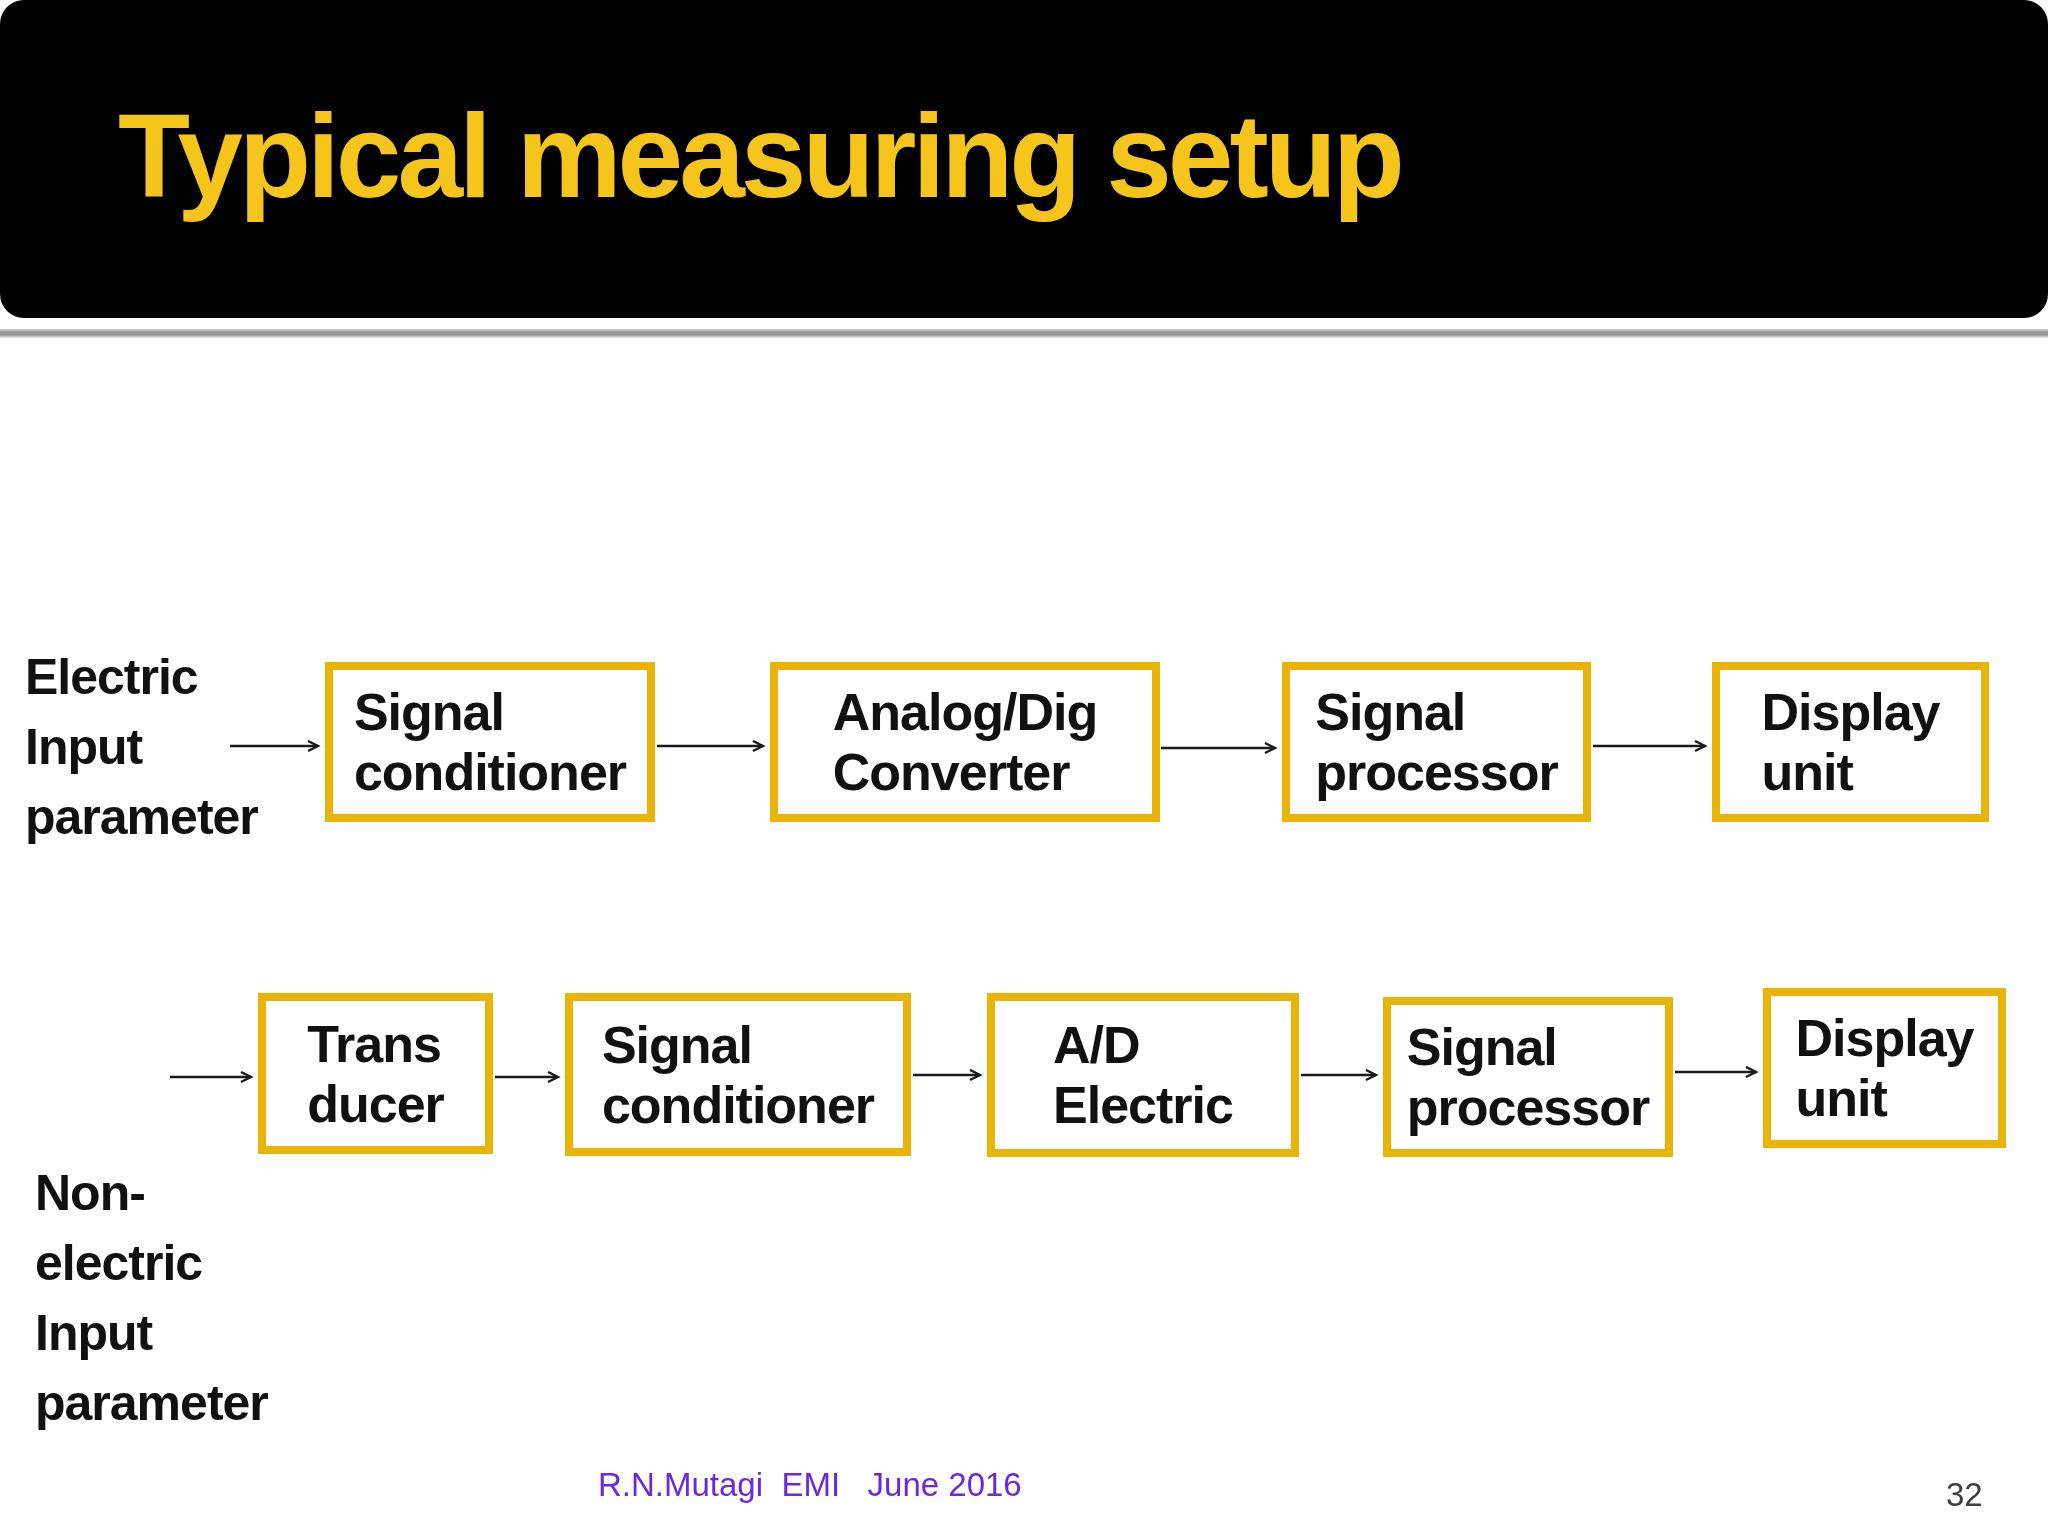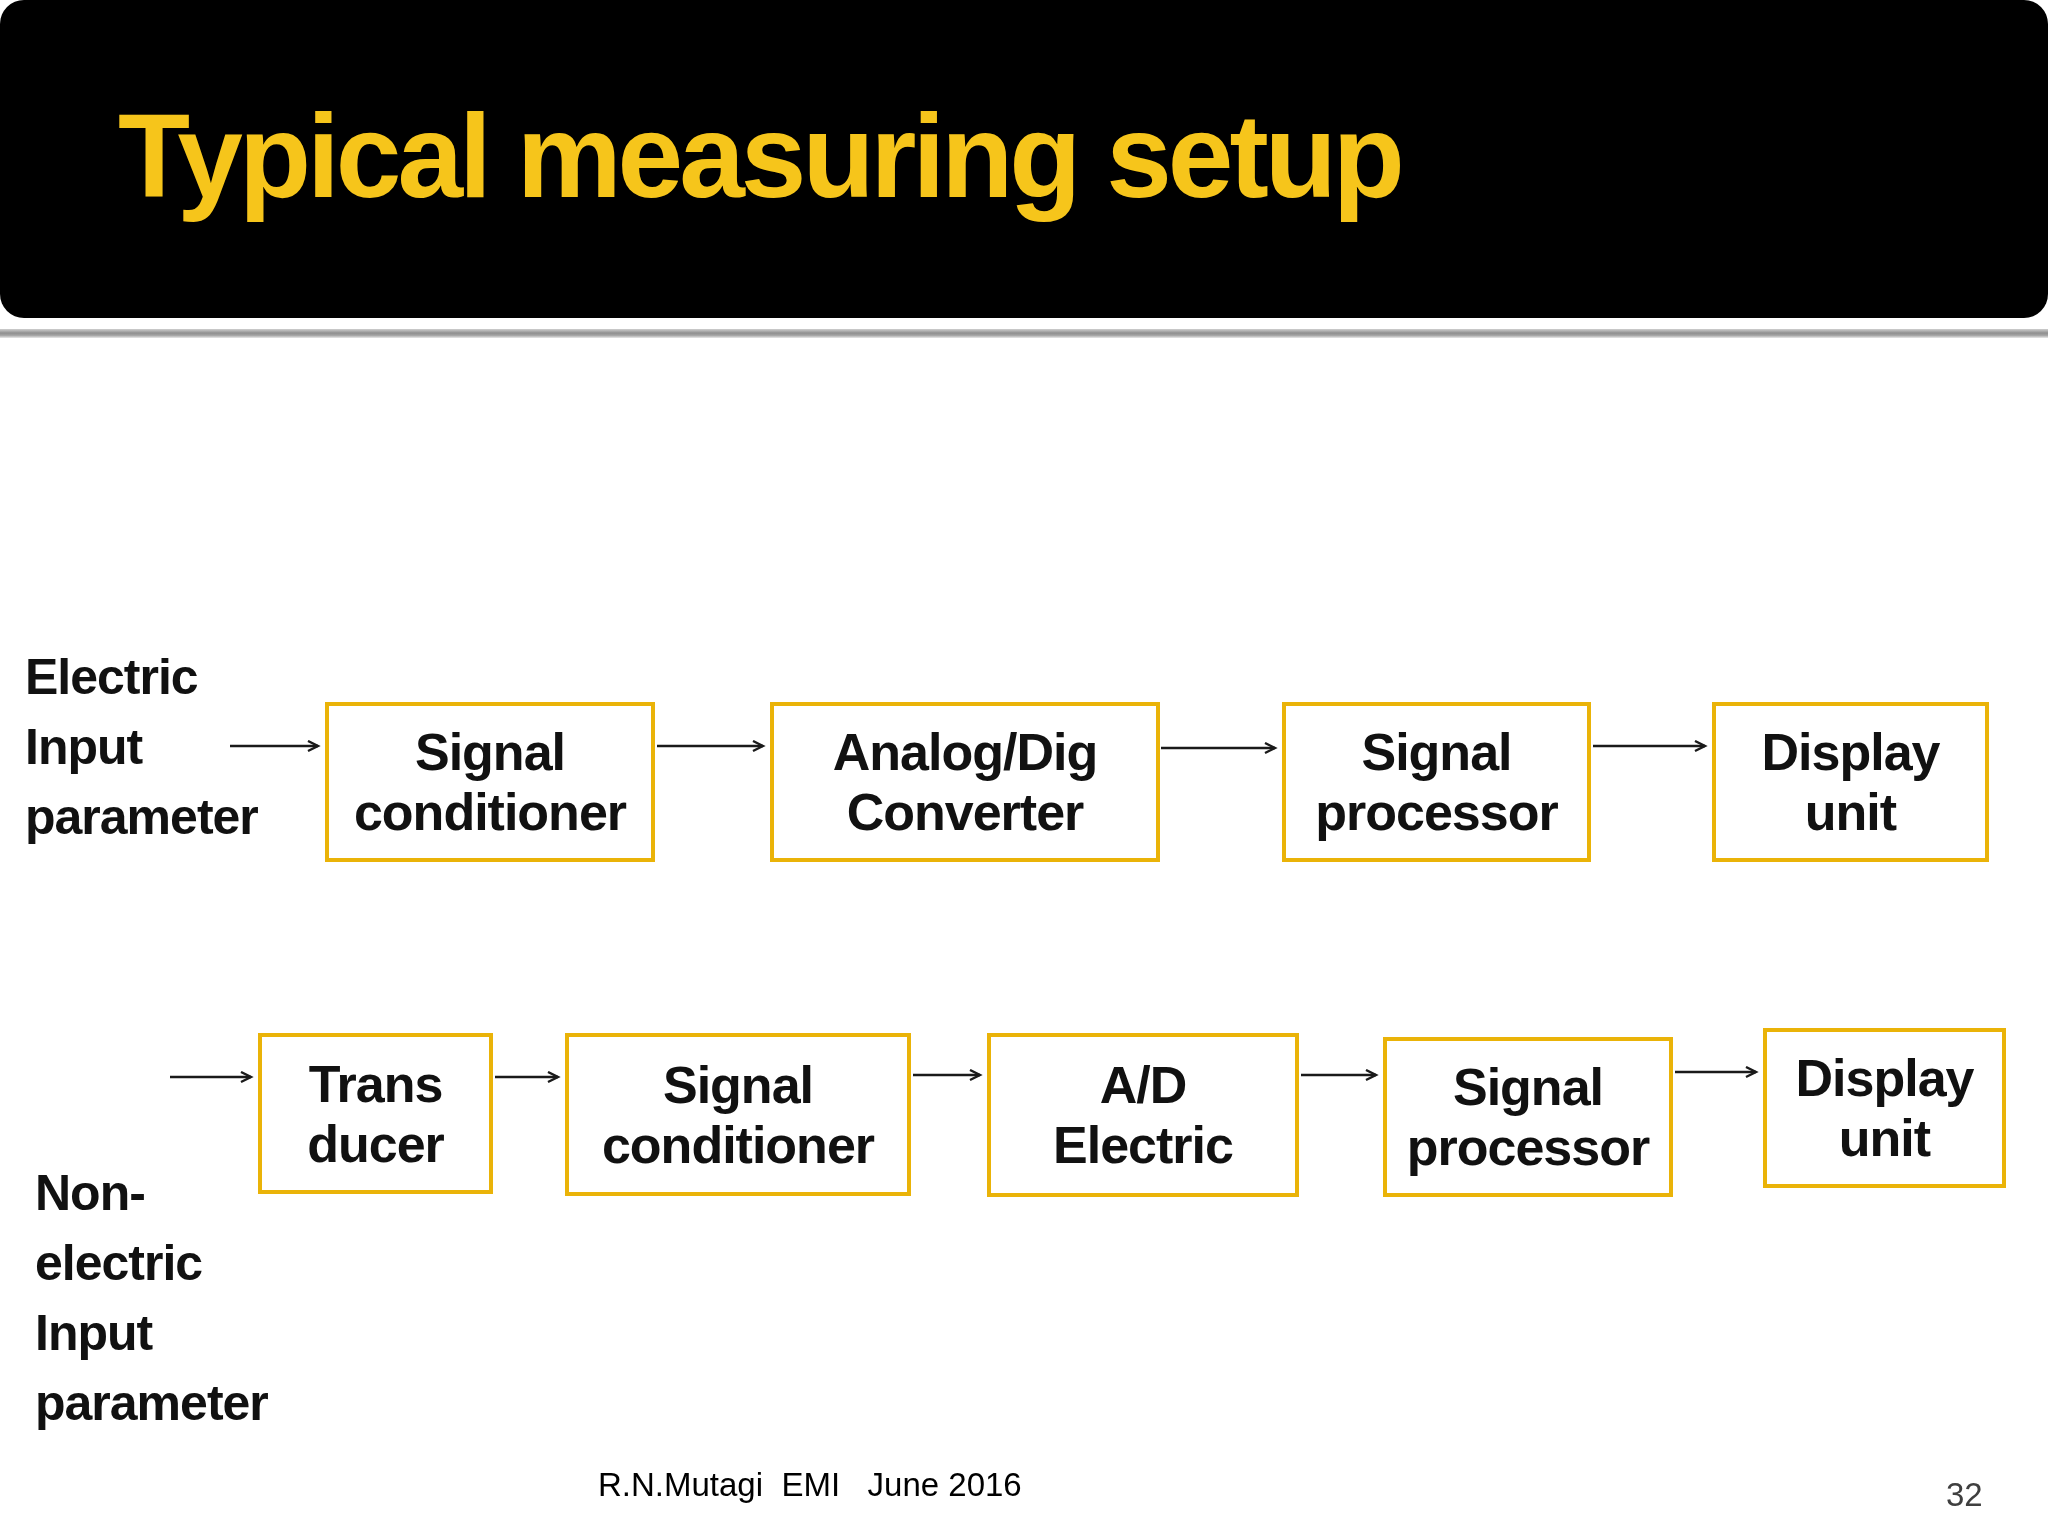--- a/index.html
+++ b/index.html
@@ -29,14 +29,13 @@
   .box{
     position:absolute;
     background:#ffffff;
-    border:4px solid #eab308;
+    border:8px solid #eab308;
     display:flex;align-items:center;justify-content:center;
-    text-align:center;
+    text-align:left;
     font-size:52px;font-weight:700;color:#111111;
     letter-spacing:-1px;line-height:60px;
     white-space:pre-line;
     box-sizing:border-box;
-    margin-top:40px;
   }
   .side-label{
     position:absolute;

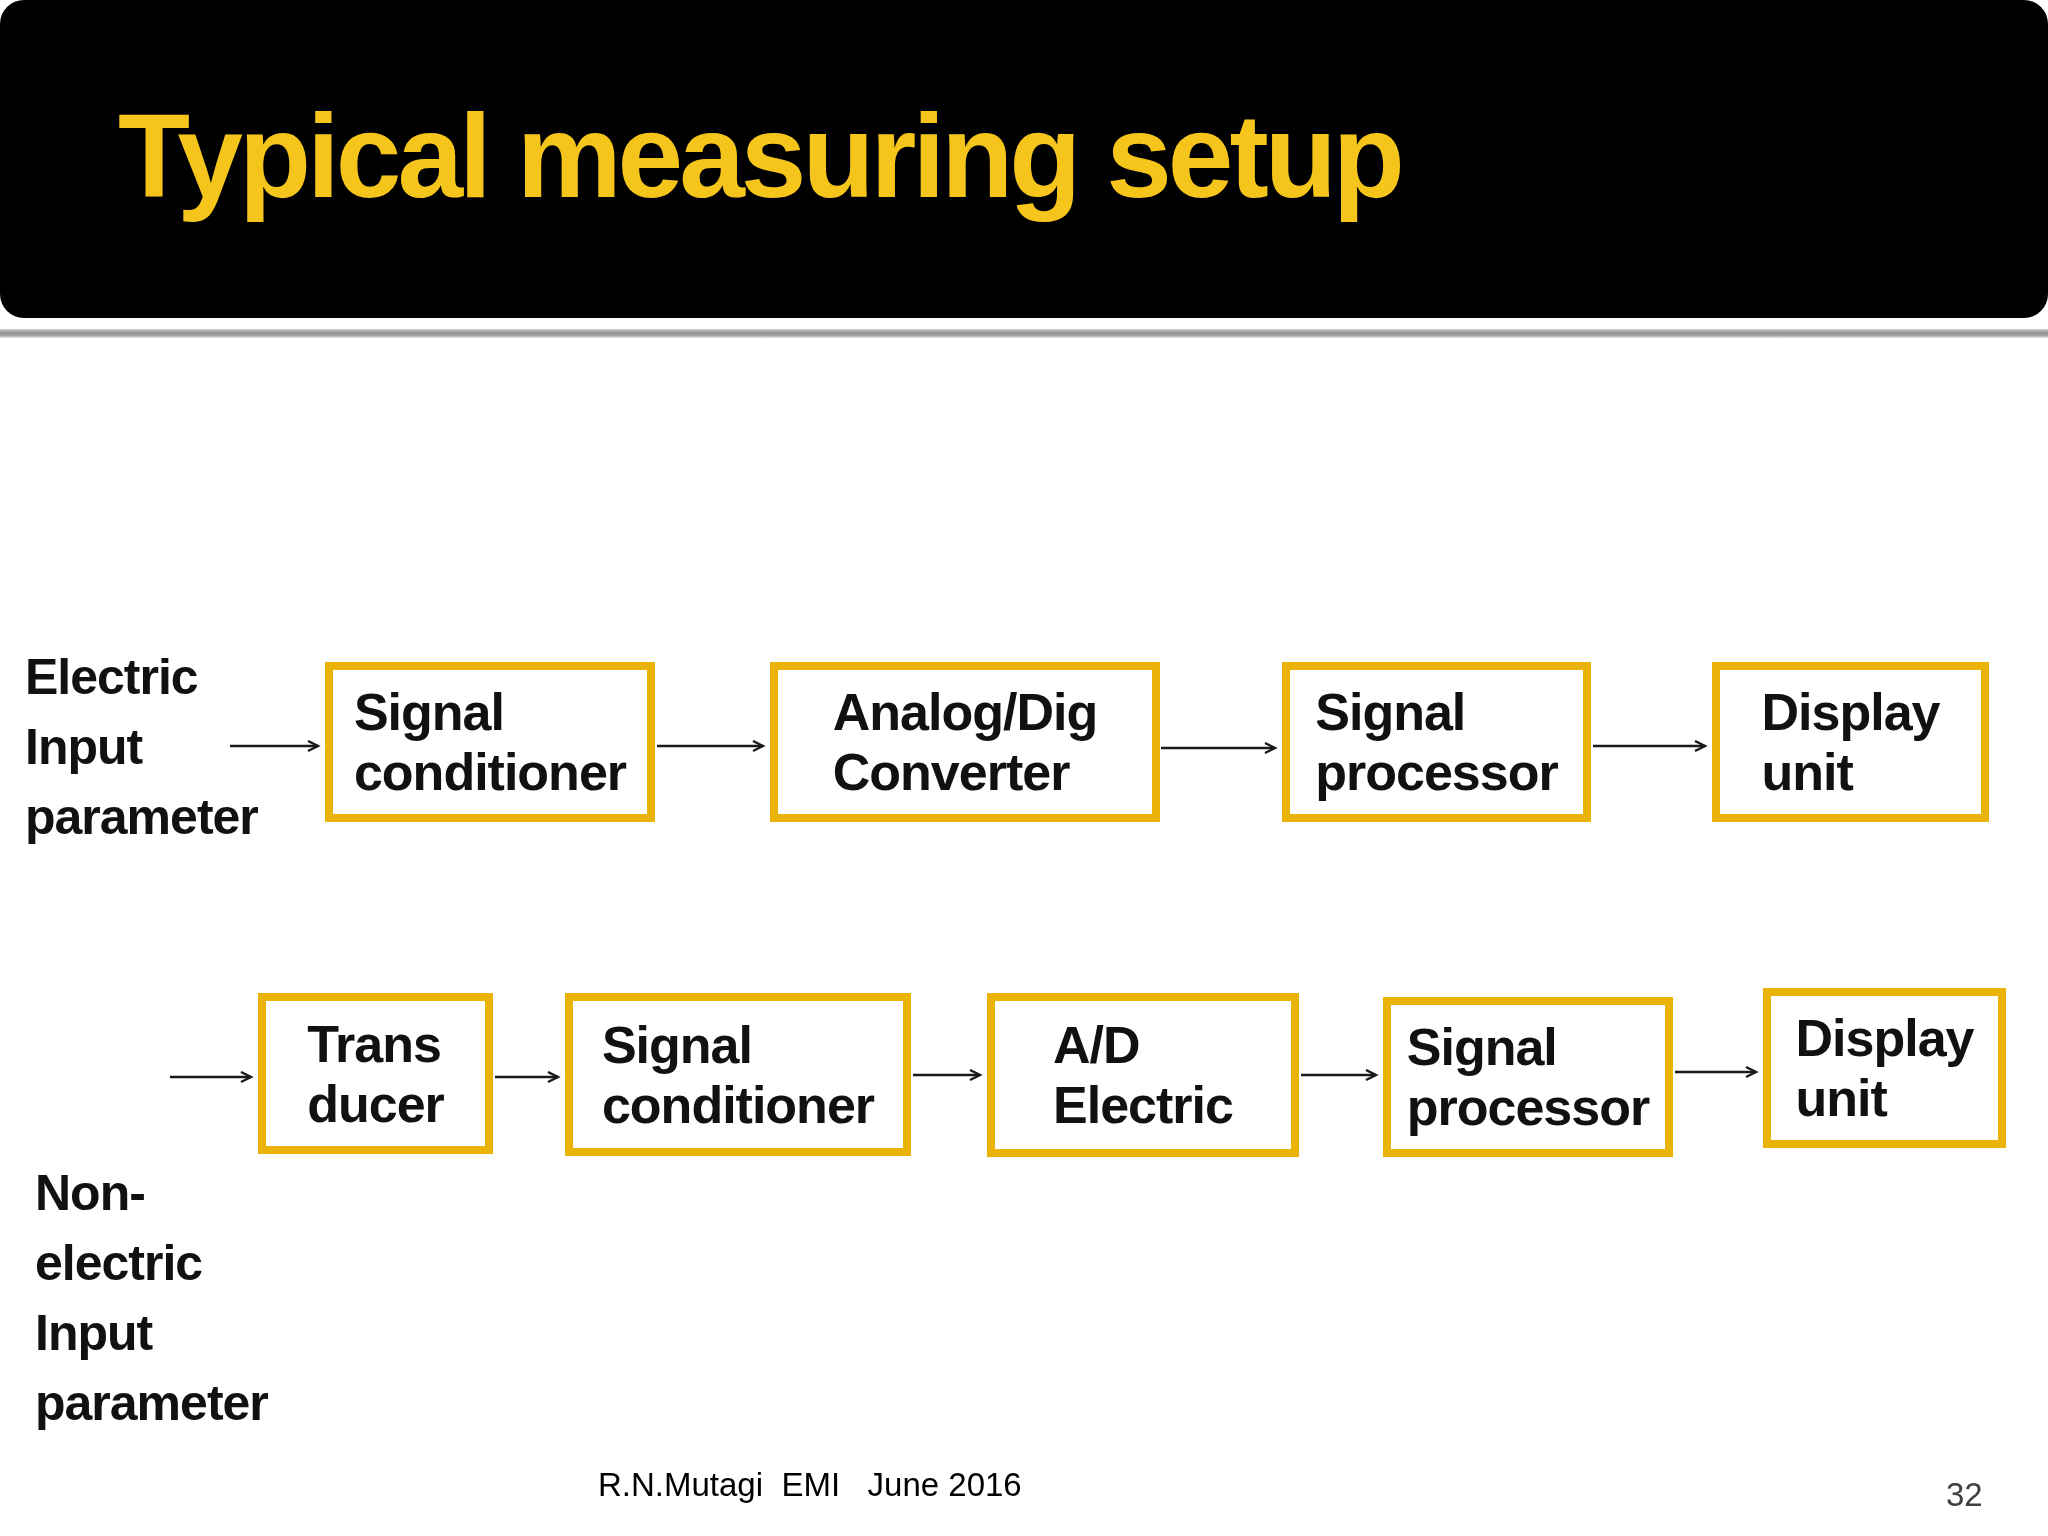--- a/index.html
+++ b/index.html
@@ -64,7 +64,7 @@
   
   .footer{
     position:absolute;left:598px;top:1466px;
-    font-size:33px;color:#000000;font-weight:400;
+    font-size:33px;color:#6d28d9;font-weight:400;
     white-space:pre;
   }
   .page-number{

